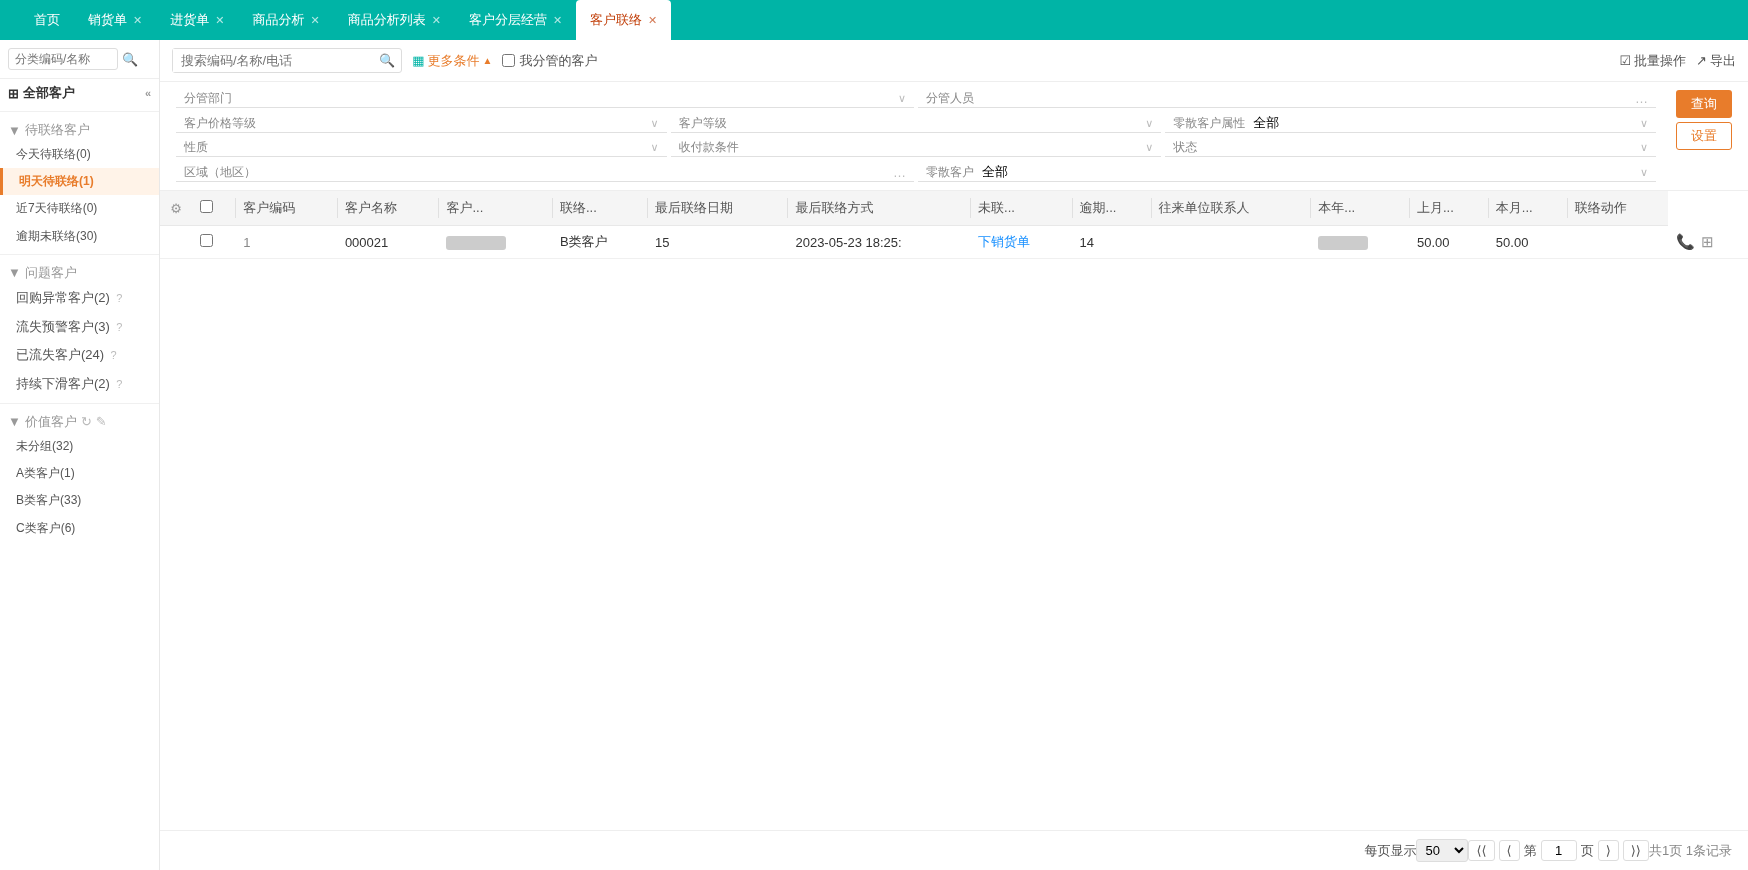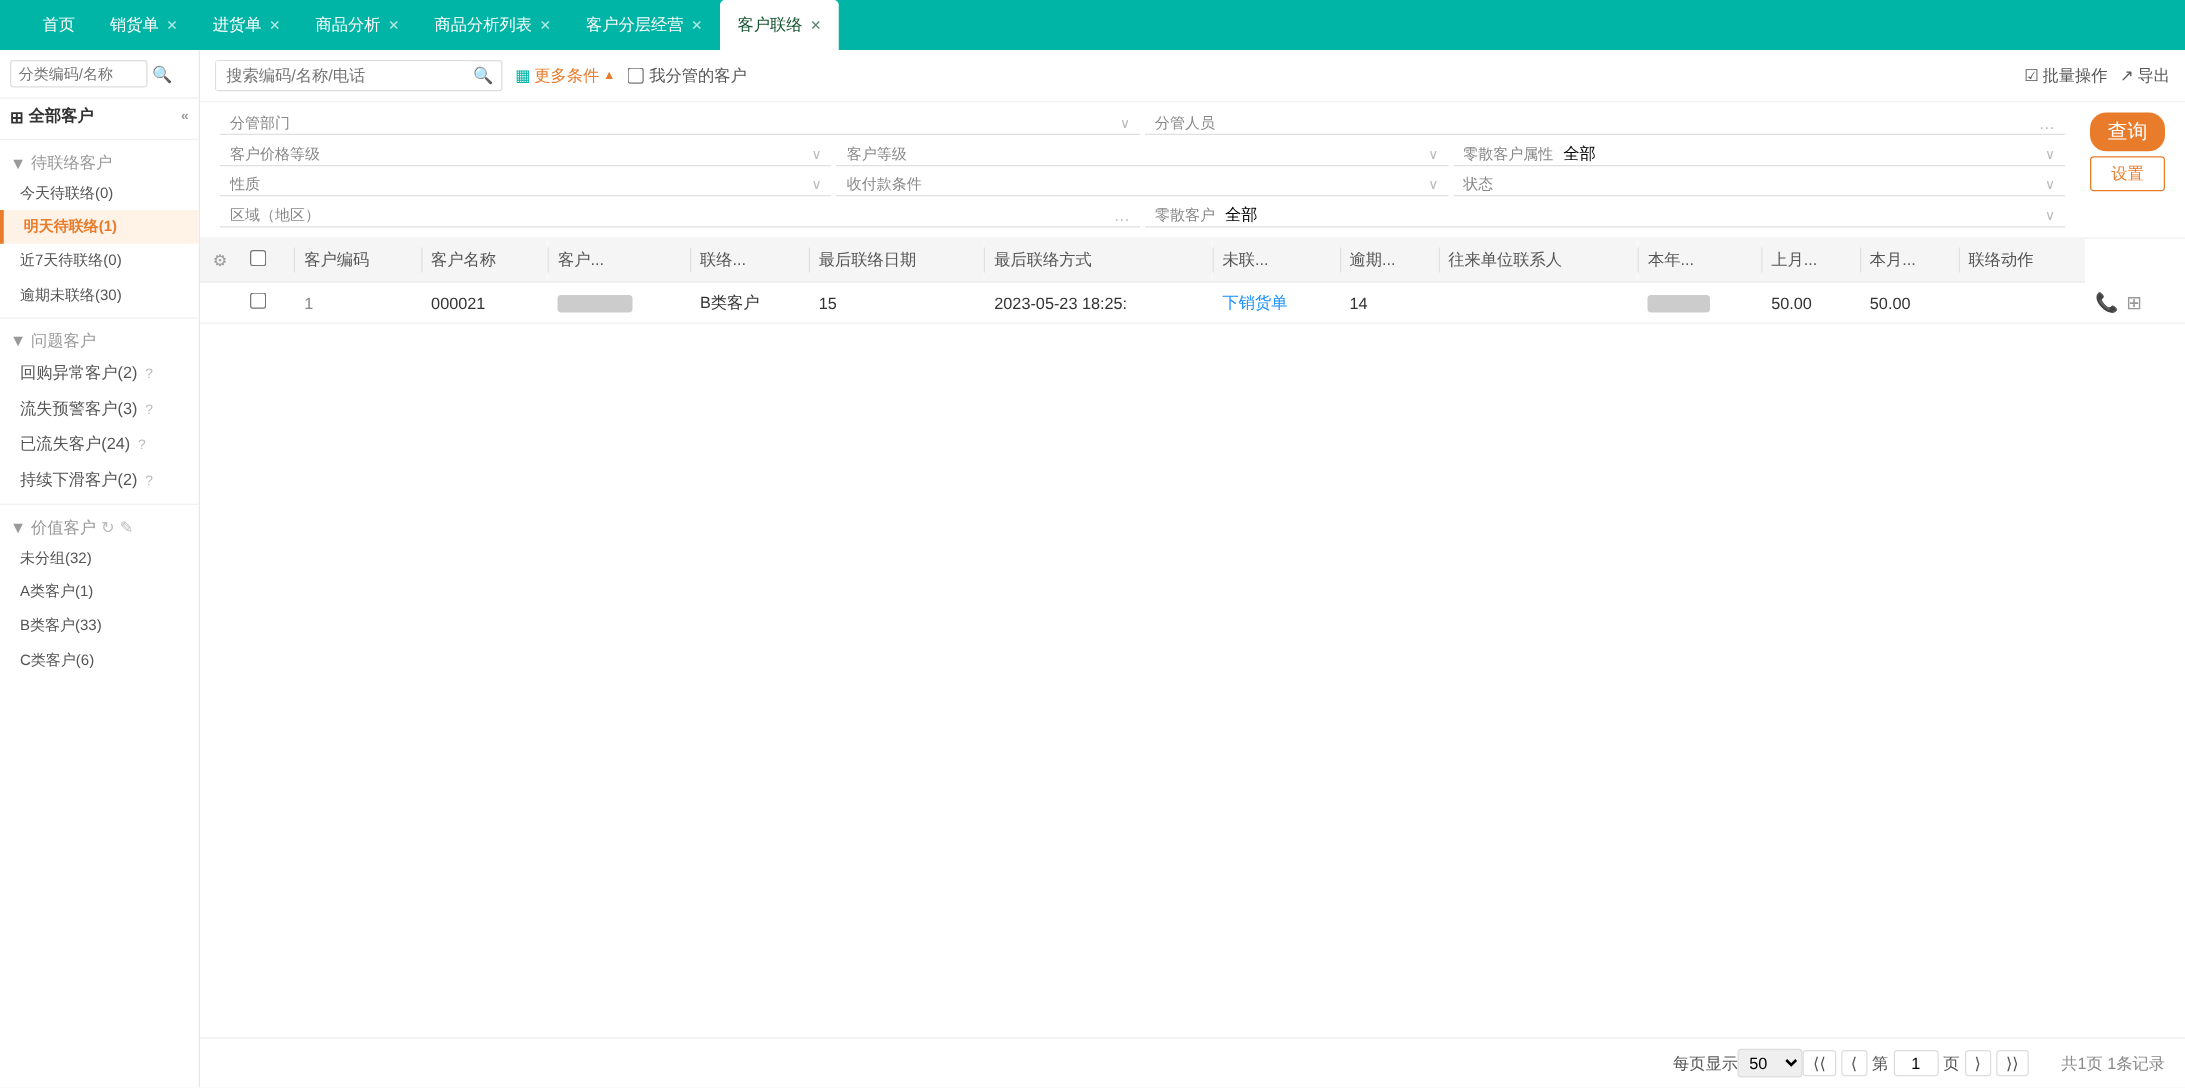--- a/index.html
+++ b/index.html
@@ -8,7 +8,7 @@
     
     .top-nav { background: #00b4a6; display: flex; align-items: center; height: 40px; padding: 0 20px; }
     .nav-item { color: #fff; padding: 0 14px; height: 40px; display: flex; align-items: center; cursor: pointer; font-size: 13px; white-space: nowrap; }
-    .nav-item.active { background: #fff; color: #14532d; border-radius: 4px 4px 0 0; }
+    .nav-item.active { background: #fff; color: #c2410c; border-radius: 4px 4px 0 0; }
     .nav-item .close-x { margin-left: 6px; font-size: 11px; opacity: 0.7; }
 
     

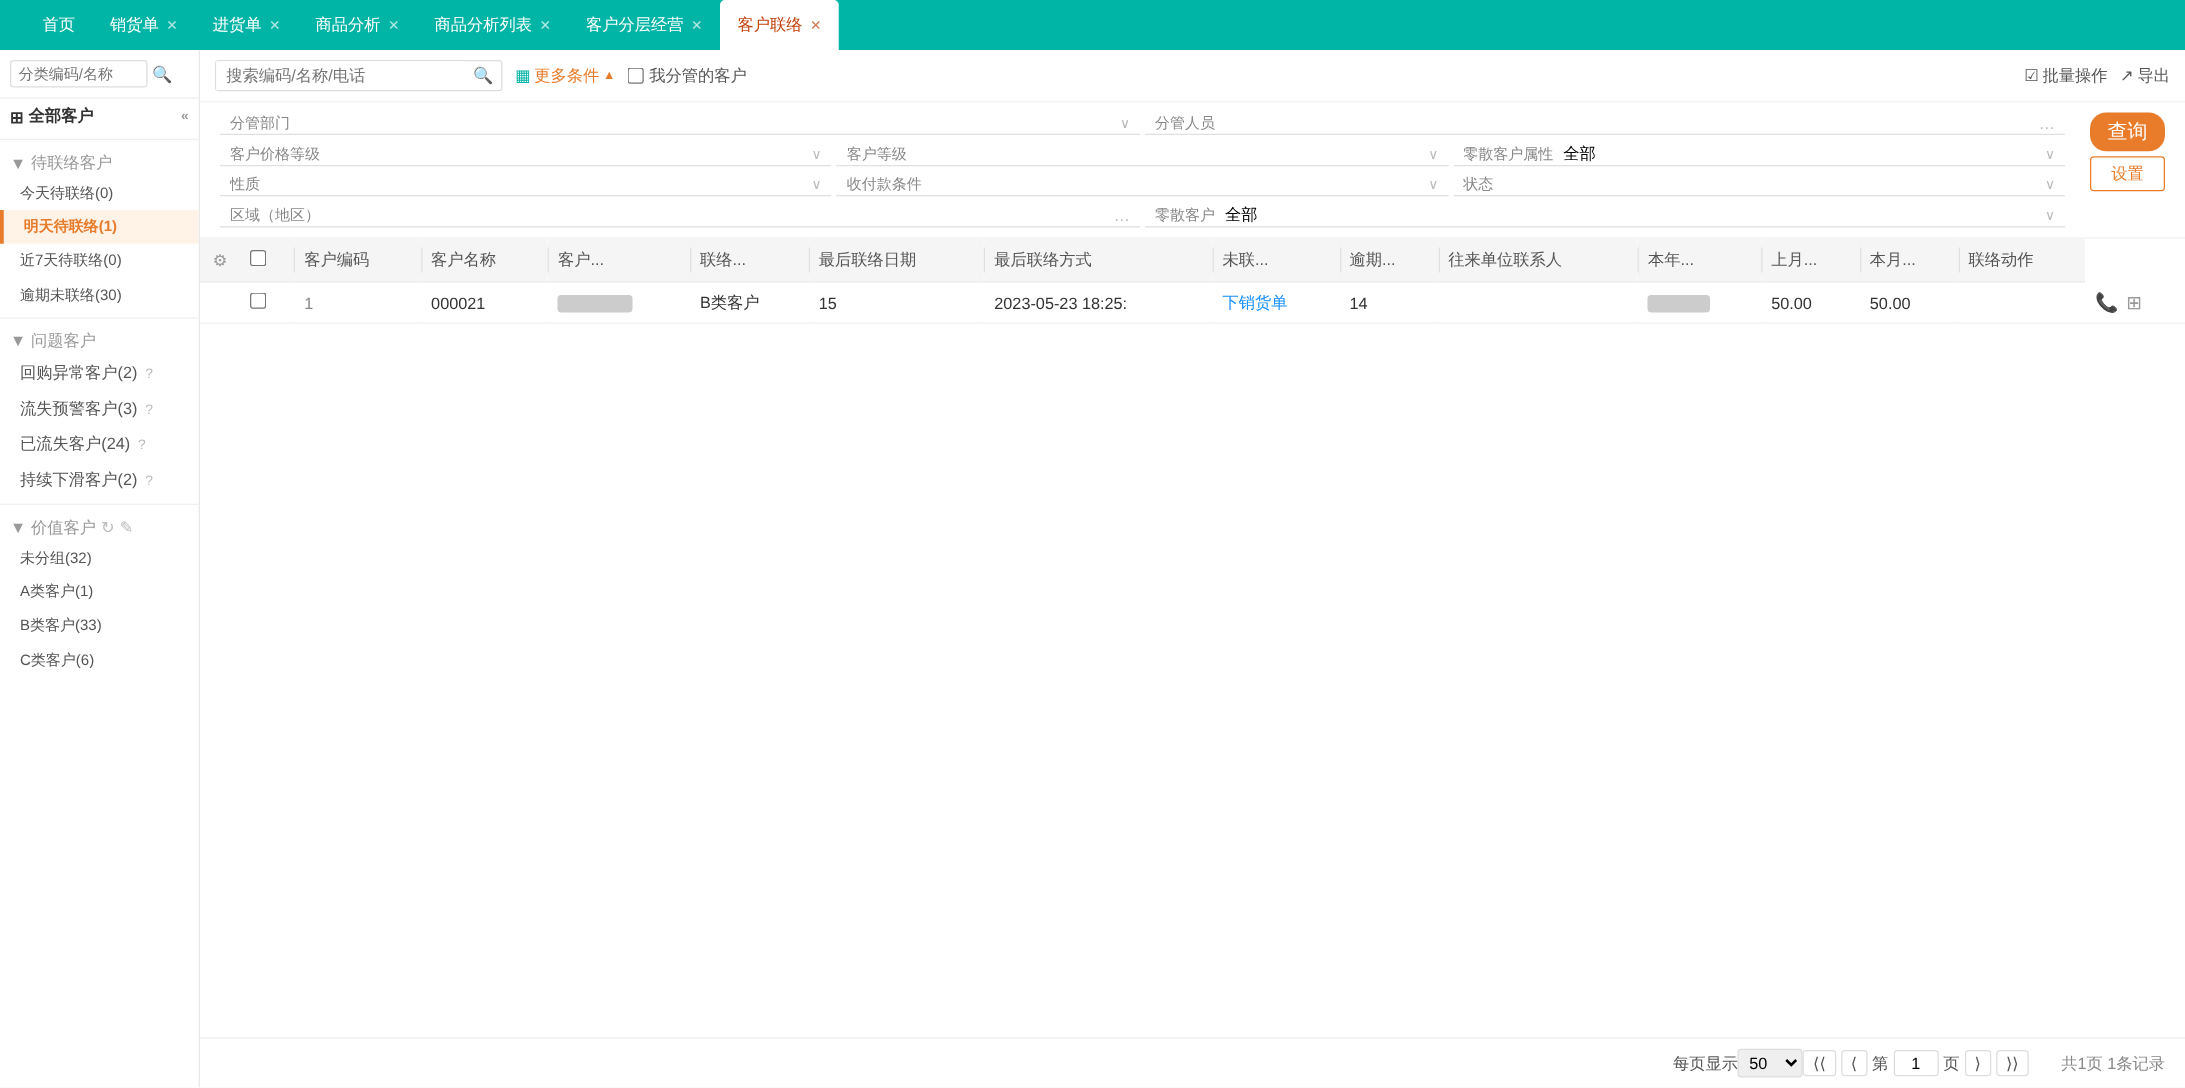--- a/index.html
+++ b/index.html
@@ -52,7 +52,7 @@
     .filter-cell .dropdown-icon { color: #bbb; font-size: 11px; margin-left: auto; cursor: pointer; }
     .filter-cell .dots { color: #bbb; margin-left: auto; cursor: pointer; }
     .filter-actions { display: flex; flex-direction: column; gap: 4px; margin-left: 8px; }
-    .btn-query { background: #e87c2b; color: #fff; border: none; border-radius: 13px; padding: 5px 14px; cursor: pointer; font-size: 16px; white-space: nowrap; }
+    .btn-query { background: #e87c2b; color: #fff; border: none; border-radius: 3px; padding: 5px 14px; cursor: pointer; font-size: 13px; white-space: nowrap; }
     .btn-settings { background: #fff; color: #e87c2b; border: 1px solid #e87c2b; border-radius: 3px; padding: 4px 14px; cursor: pointer; font-size: 13px; white-space: nowrap; }
 
     

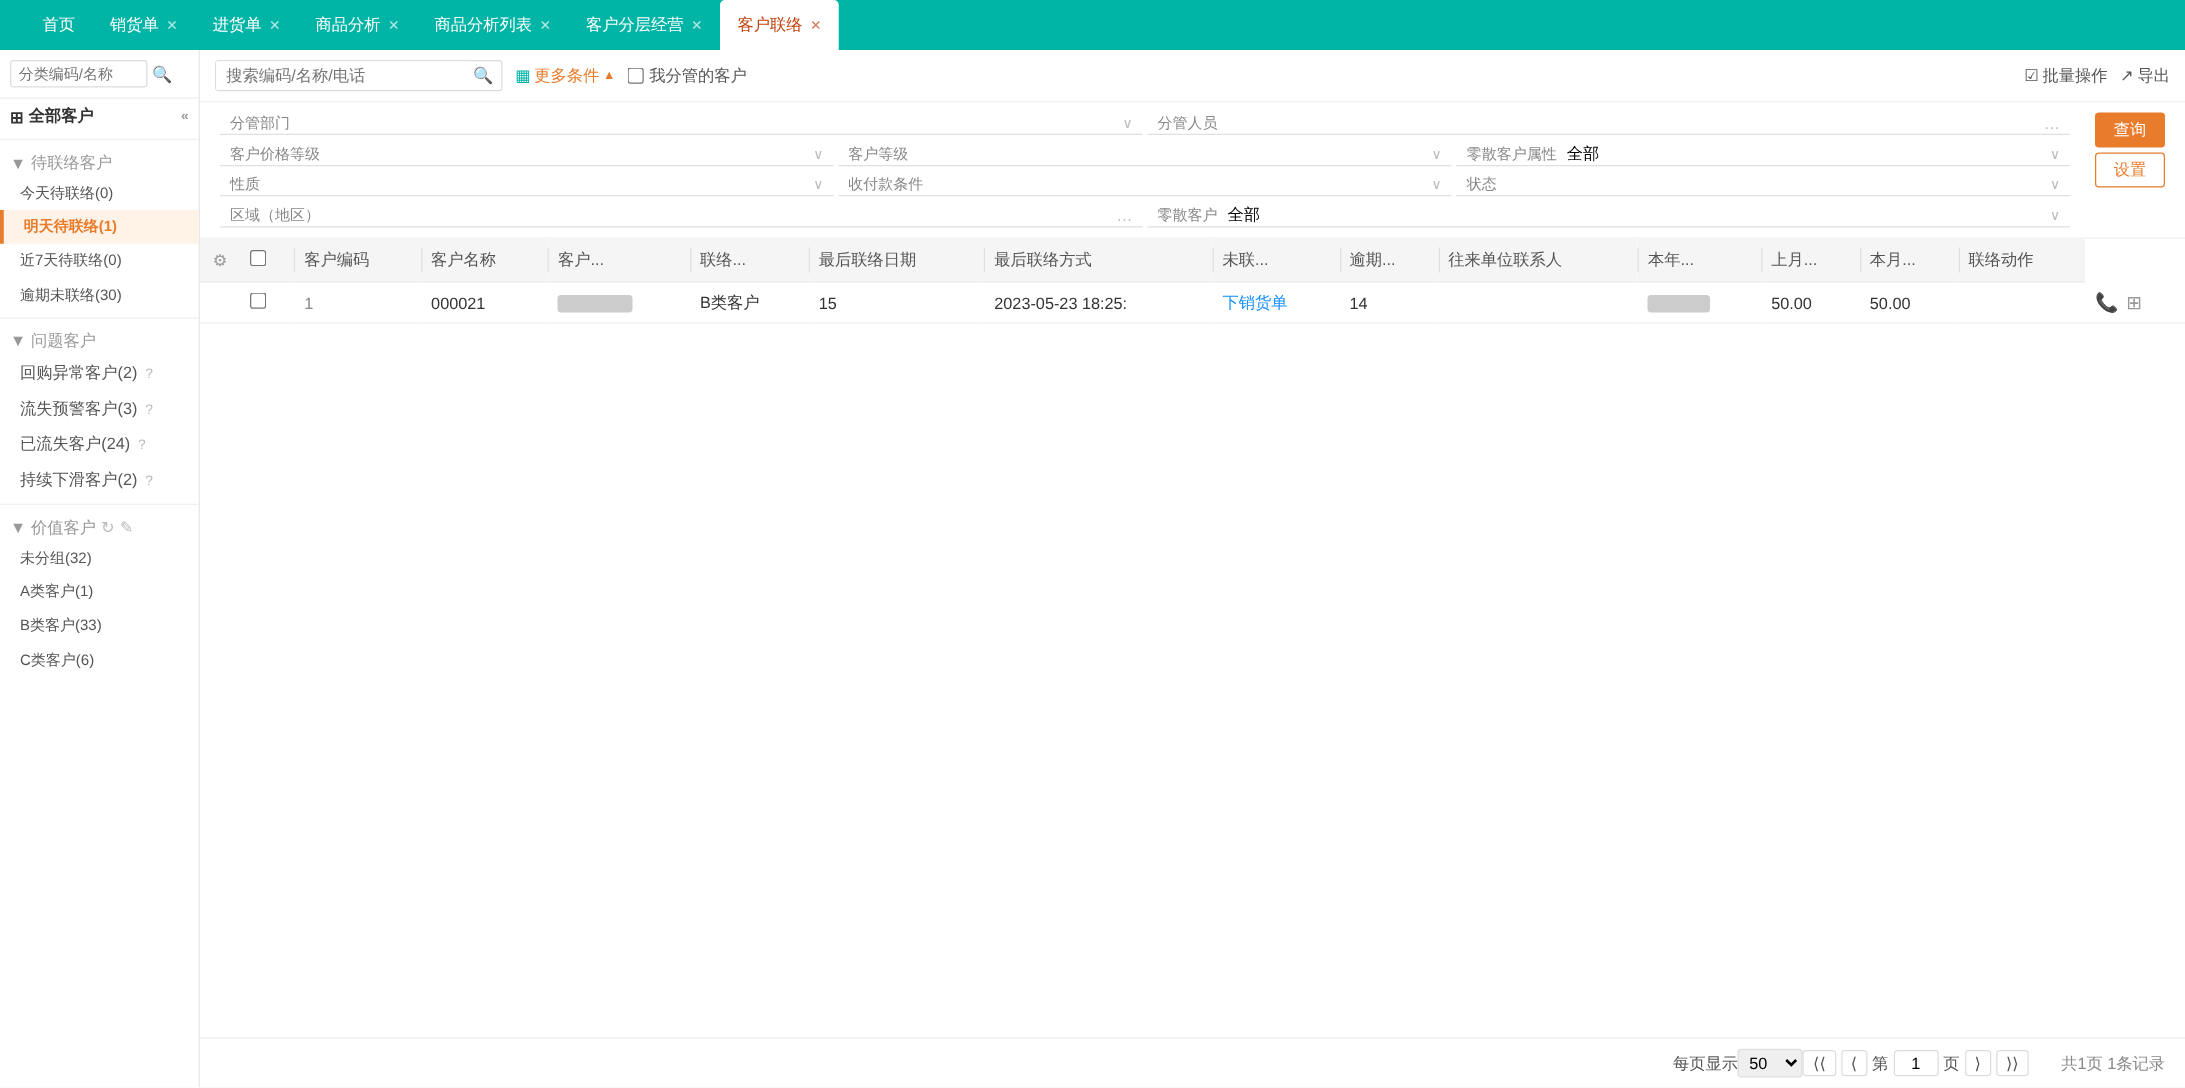--- a/index.html
+++ b/index.html
@@ -74,7 +74,7 @@
     .pagination { display: flex; align-items: center; gap: 4px; }
     .page-btn { border: 1px solid #ddd; background: #fff; border-radius: 3px; padding: 2px 7px; cursor: pointer; color: #555; font-size: 13px; }
     .page-input { border: 1px solid #ddd; border-radius: 3px; padding: 2px 6px; width: 36px; text-align: center; font-size: 13px; }
-    .total-text { color: #888; font-size: 13px; margin-left: 26px; }
+    .total-text { color: #888; font-size: 13px; }
 
     
     .table-wrap::-webkit-scrollbar { height: 8px; width: 8px; }

